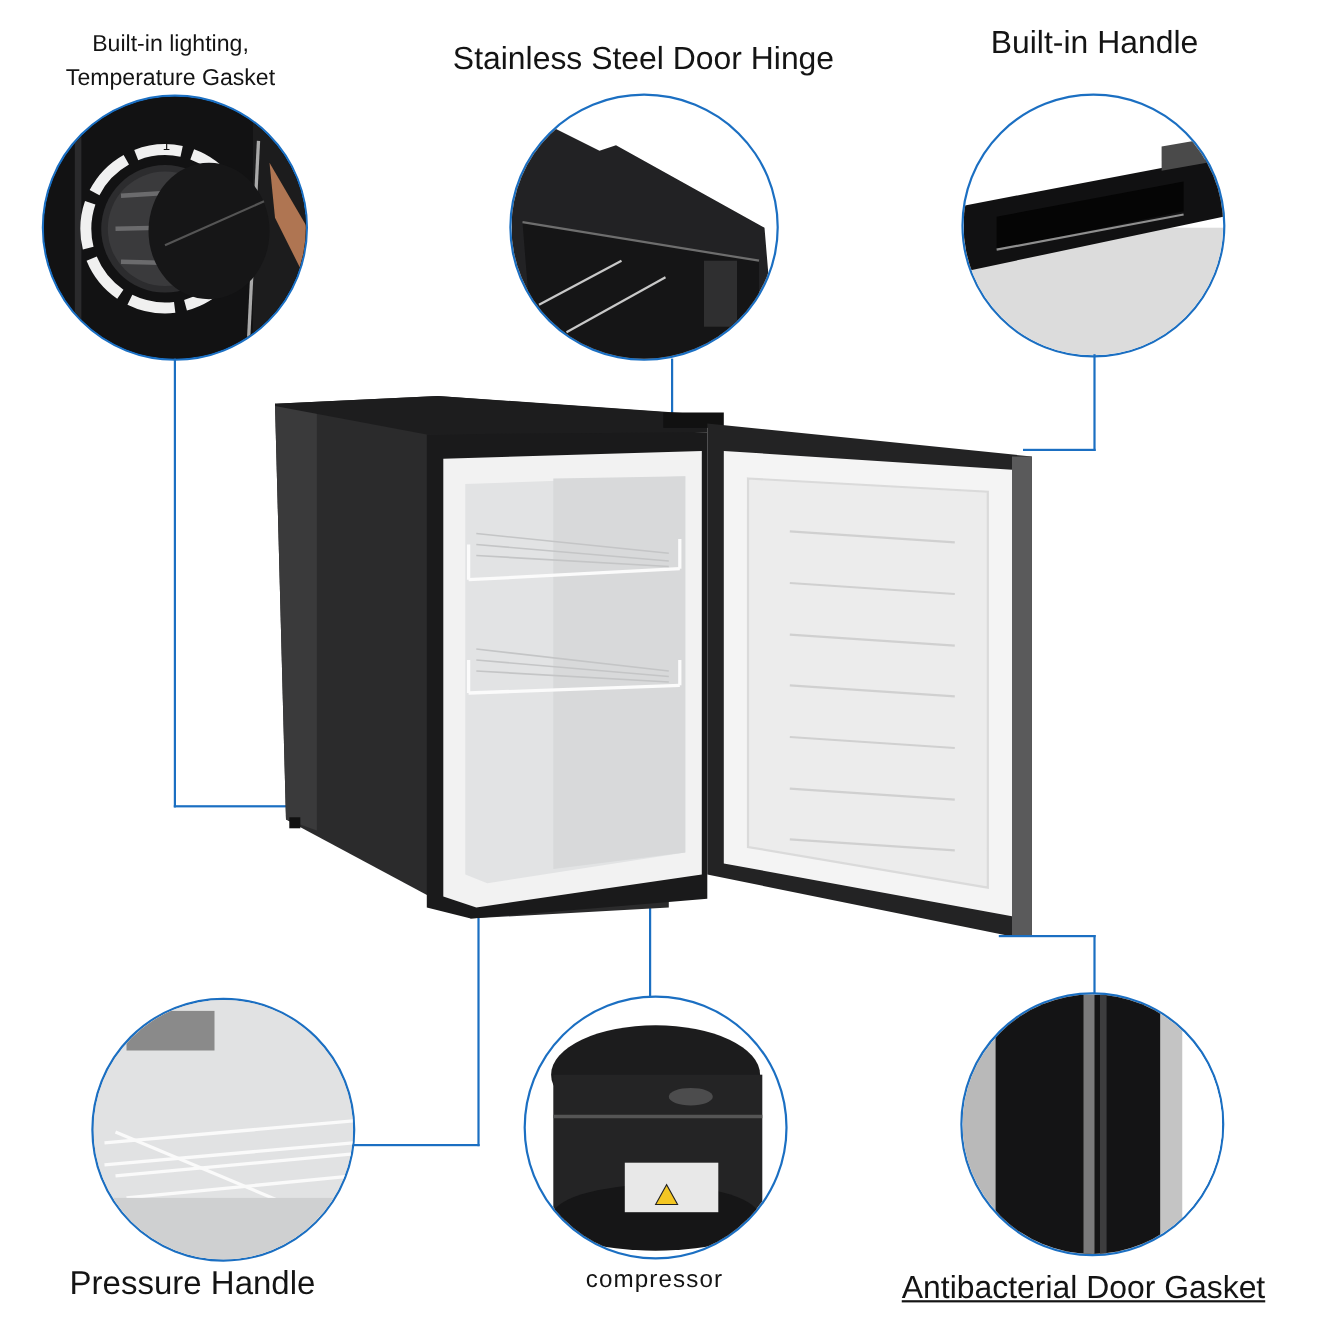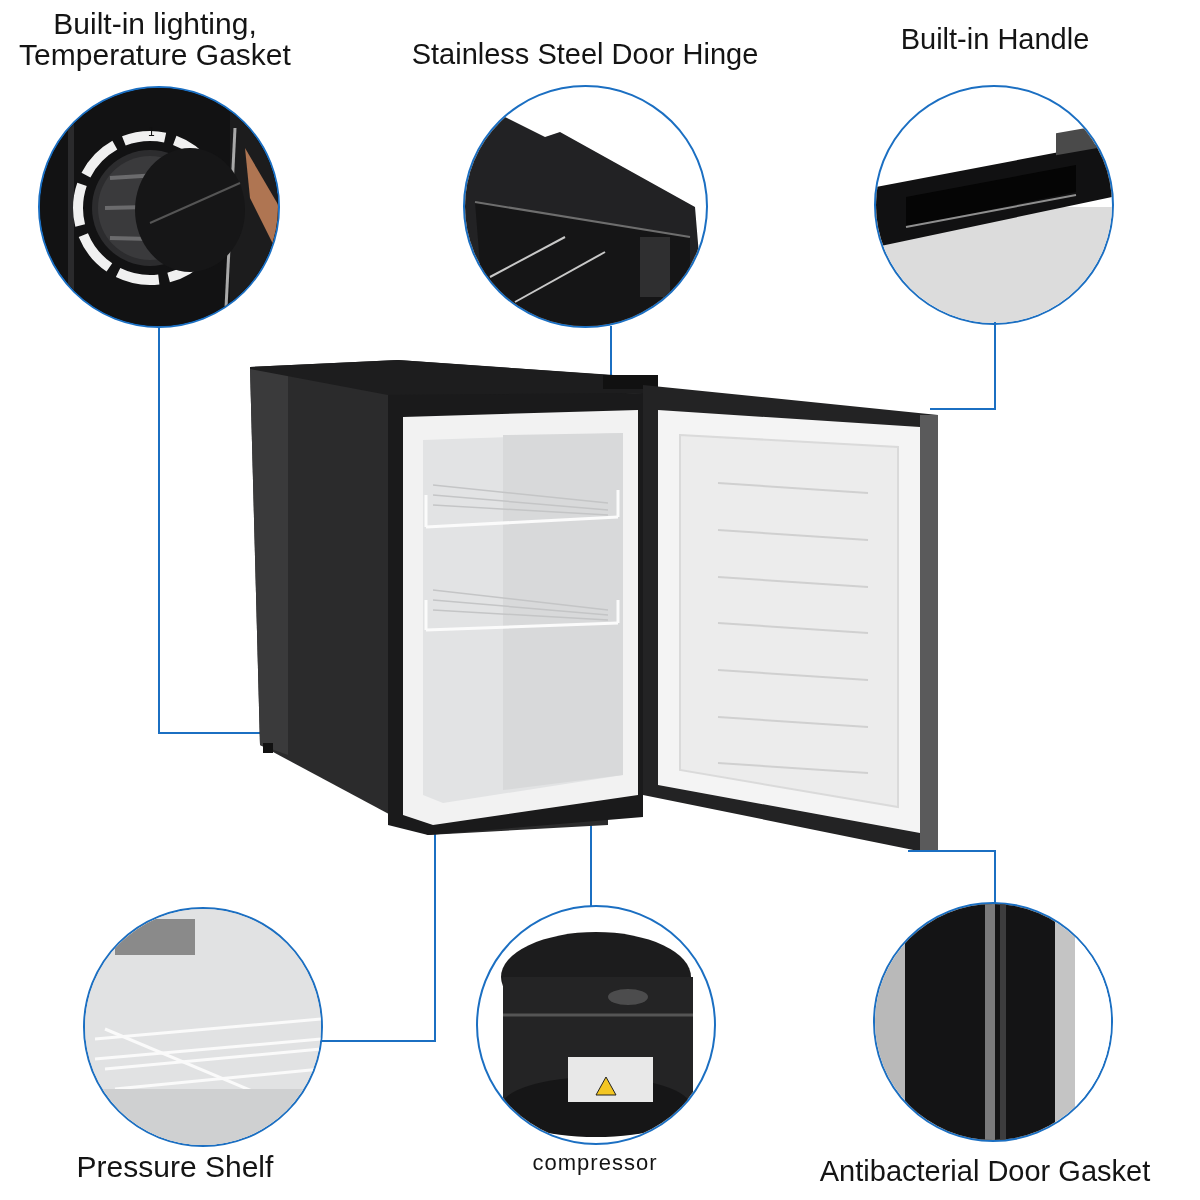--- a/index.html
+++ b/index.html
@@ -12,7 +12,7 @@
 </head>
 <body>
 
-<div class="label" style="left:10px; top:8px; width:290px; font-size:30px; line-height:31px;">
+<div class="label" style="left:10px; top:24px; width:290px; font-size:21px; line-height:31px;">
   <div>Built-in lighting,</div>
   <div>Temperature Gasket</div>
 </div>

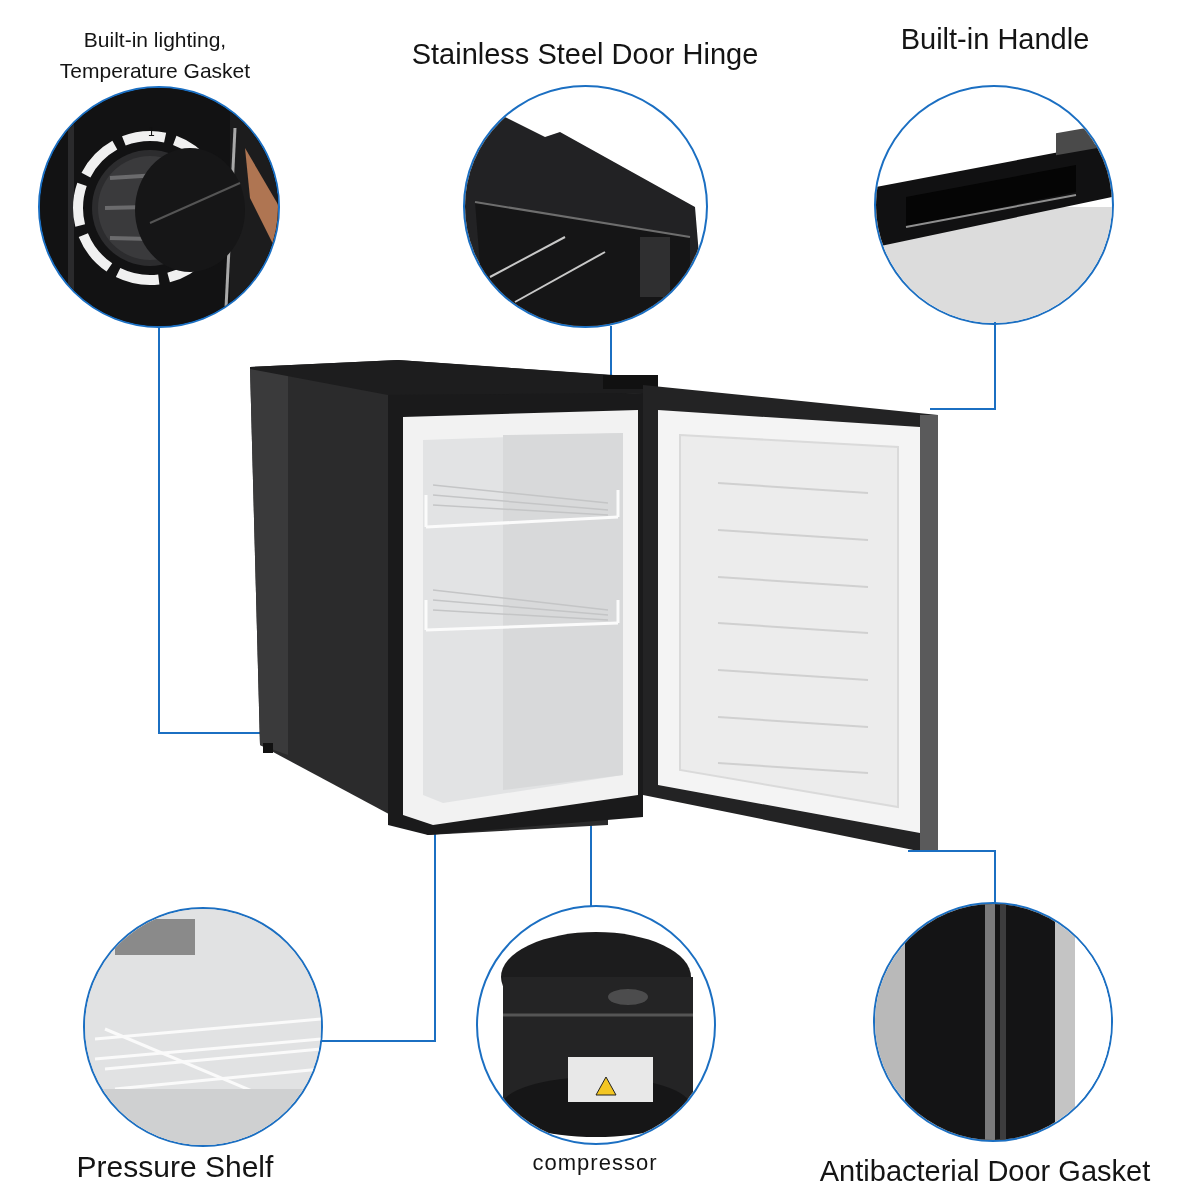--- a/index.html
+++ b/index.html
@@ -160,7 +160,7 @@
   </svg>
 </div>
 
-<div class="label" style="left:50px; top:1150px; width:250px; font-size:30px;">Pressure Shelf</div>
+<div class="label" style="left:50px; top:1150px; width:250px; font-size:30px;">Pressure Handle</div>
 <div class="label" style="left:470px; top:1150px; width:250px; font-size:22px; letter-spacing:1px;">compressor</div>
 <div class="label" style="left:770px; top:1155px; width:430px; font-size:29px;">Antibacterial Door Gasket</div>
 

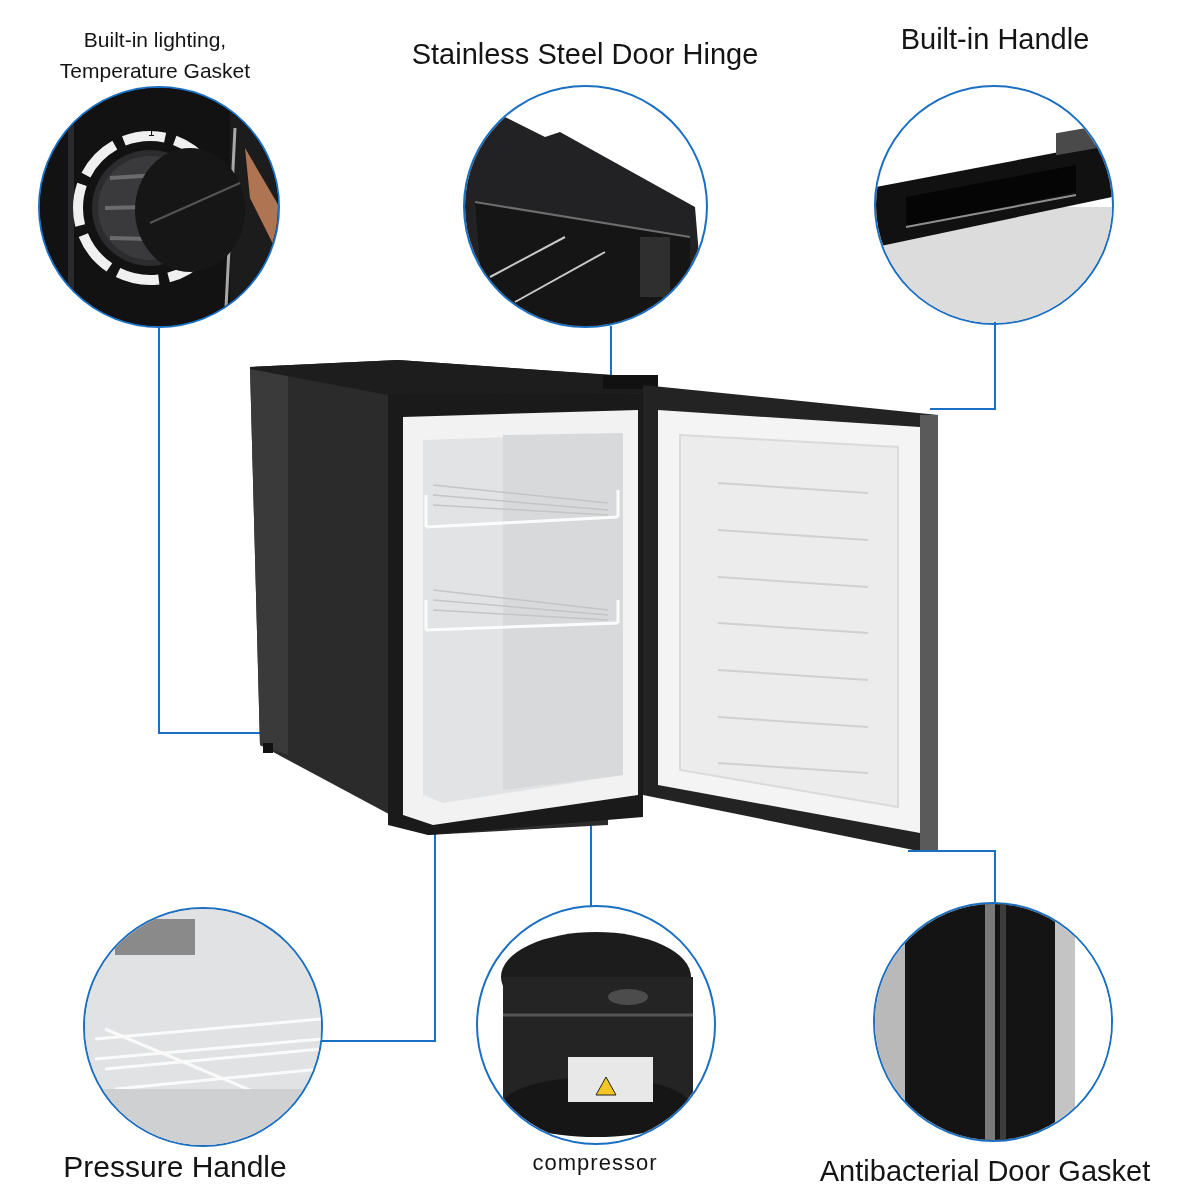--- a/index.html
+++ b/index.html
@@ -162,6 +162,6 @@
 
 <div class="label" style="left:50px; top:1150px; width:250px; font-size:30px;">Pressure Handle</div>
 <div class="label" style="left:470px; top:1150px; width:250px; font-size:22px; letter-spacing:1px;">compressor</div>
-<div class="label" style="left:770px; top:1155px; width:430px; font-size:29px;">Antibacterial Door Gasket</div>
+<div class="label" style="left:770px; top:1155px; width:430px; font-size:29px;text-decoration:underline;">Antibacterial Door Gasket</div>
 
 </body></html>

